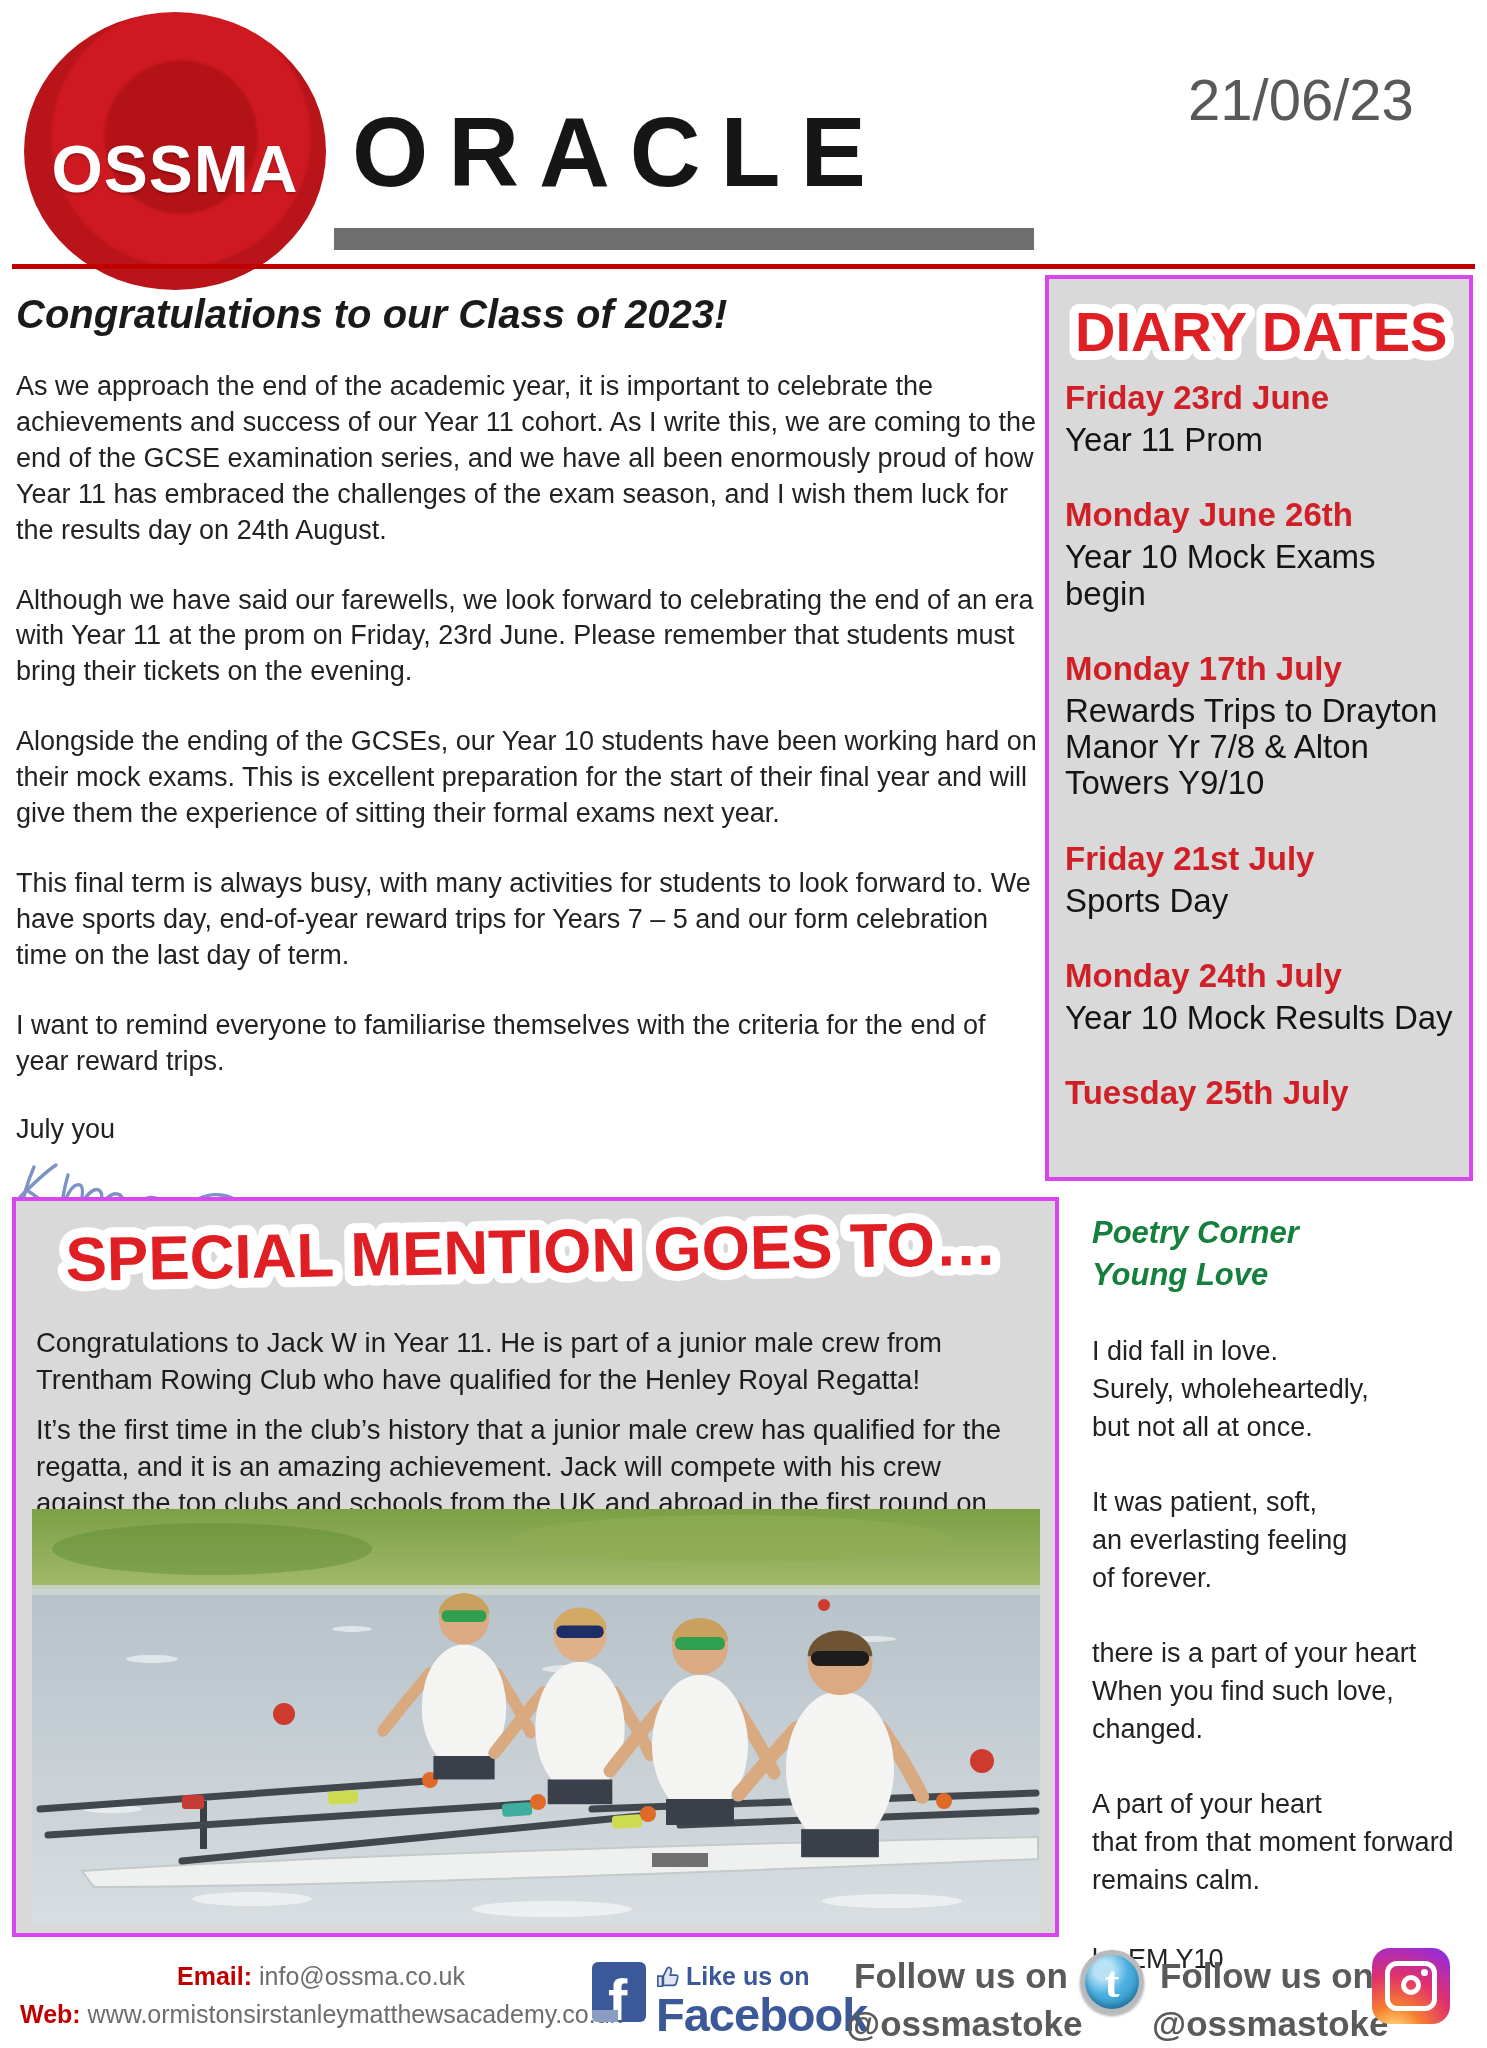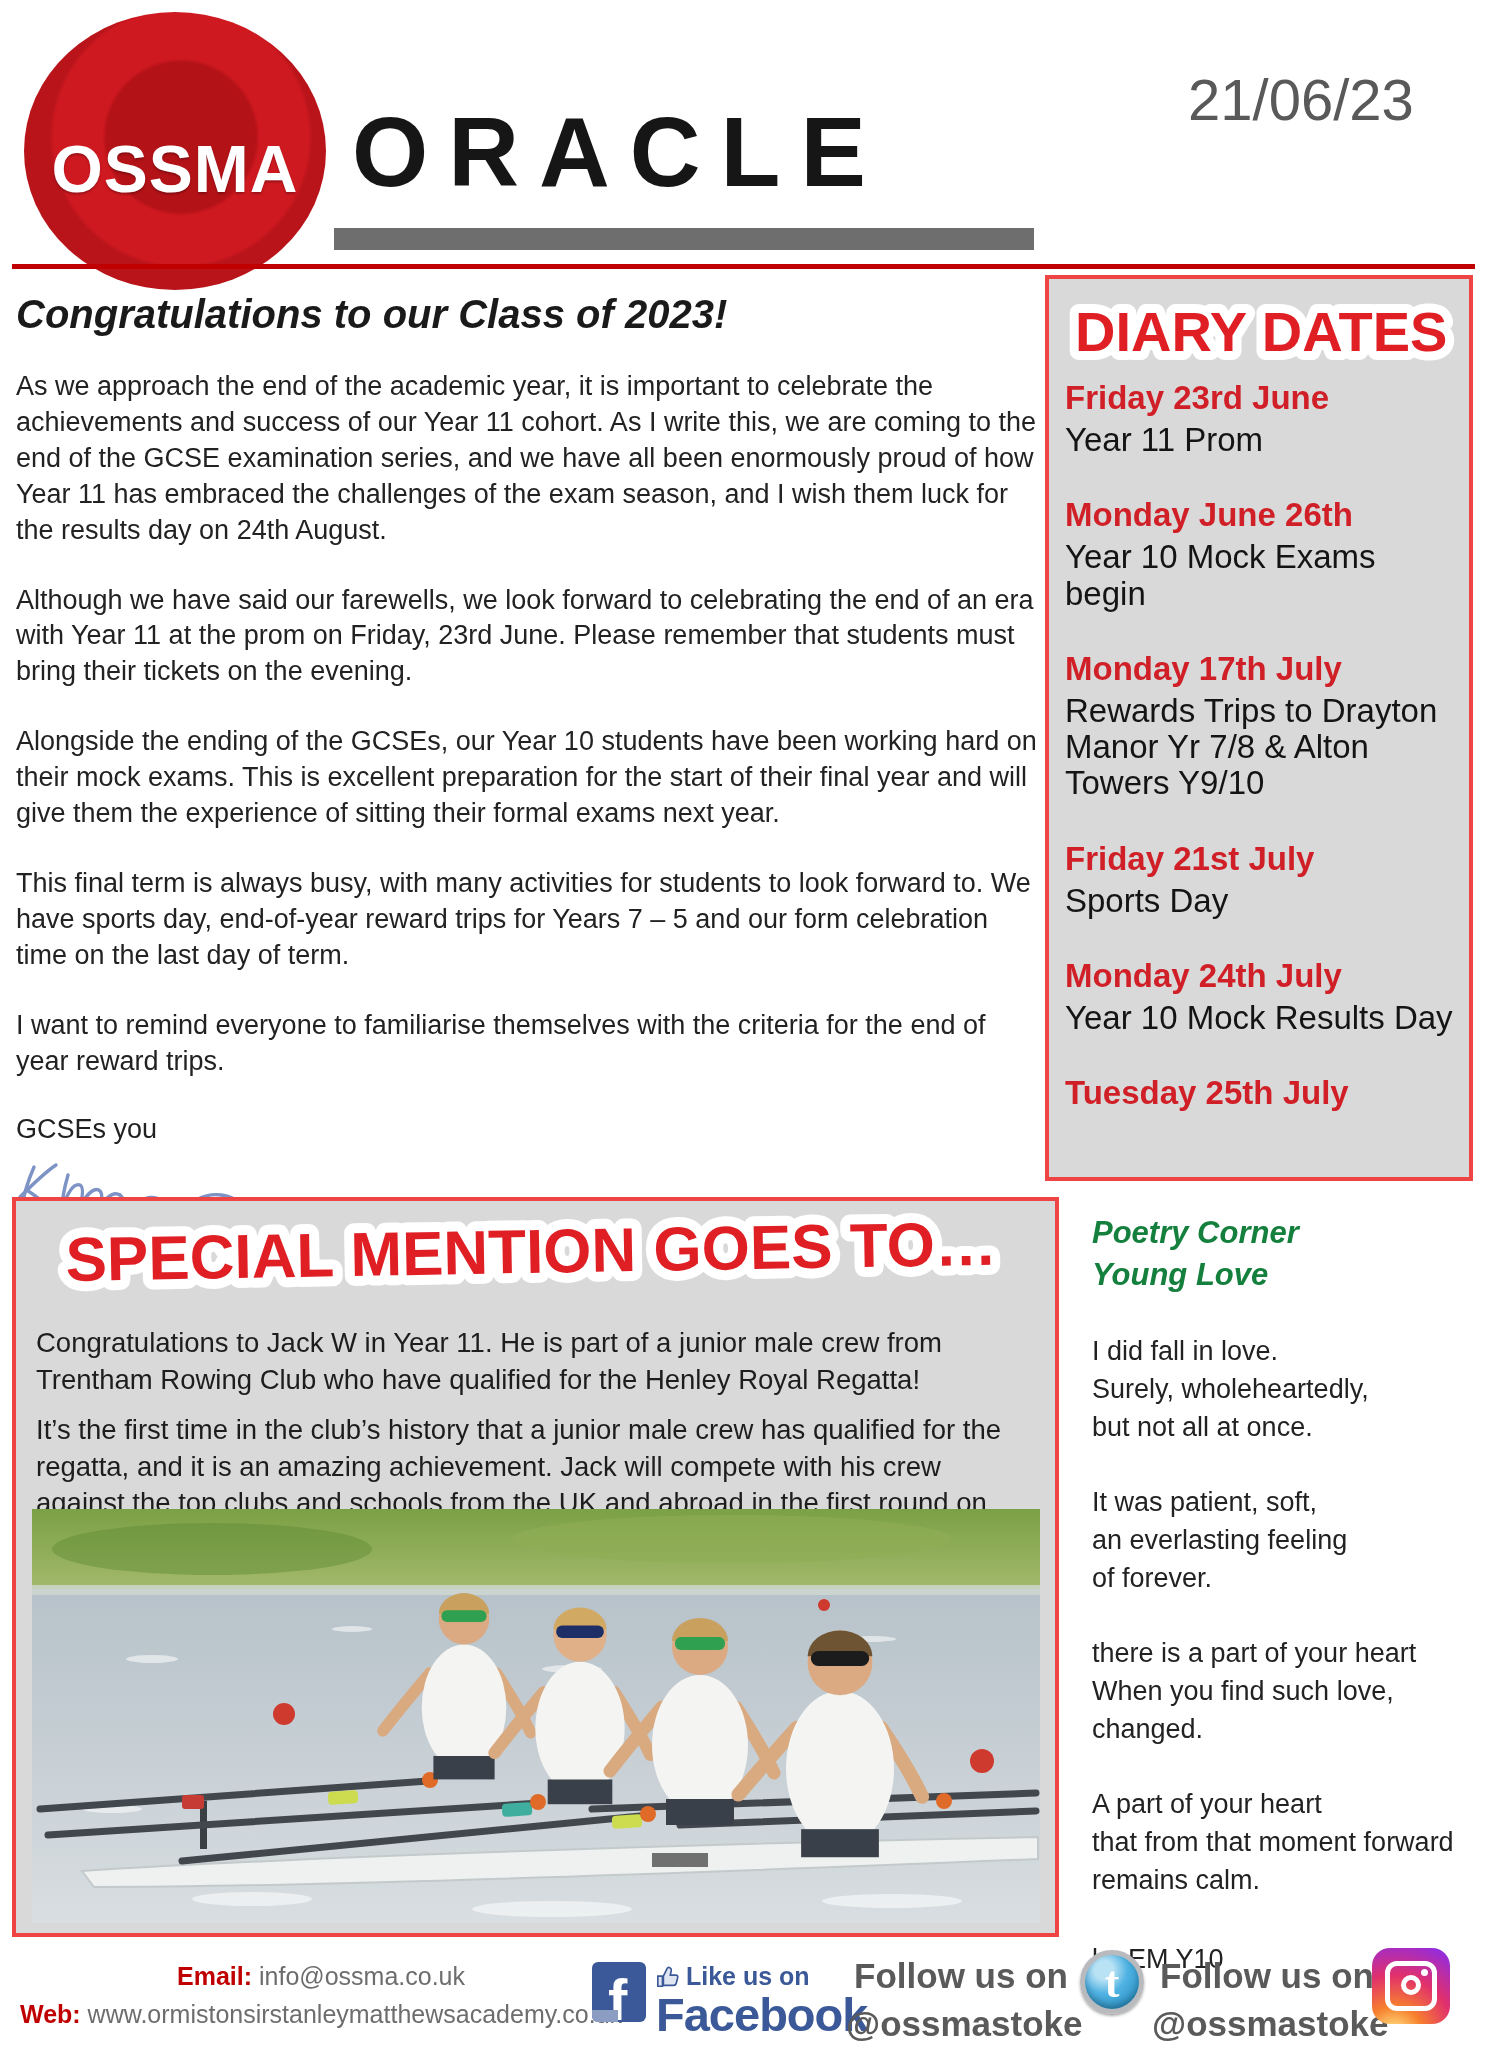--- a/index.html
+++ b/index.html
@@ -38,7 +38,7 @@
   .sig-role { font-size:29px; font-weight:bold; }
 
   
-  .panel { background:#d9d9d9; border:4px solid #ef4444; }
+  .panel { background:#d9d9d9; border:4px solid #d946ef; }
   .diary-box { left:1045px; top:275px; width:428px; height:906px; padding:10px 16px; }
   .outline-title text {
     font-family:"Liberation Sans","DejaVu Sans",sans-serif; font-weight:bold;

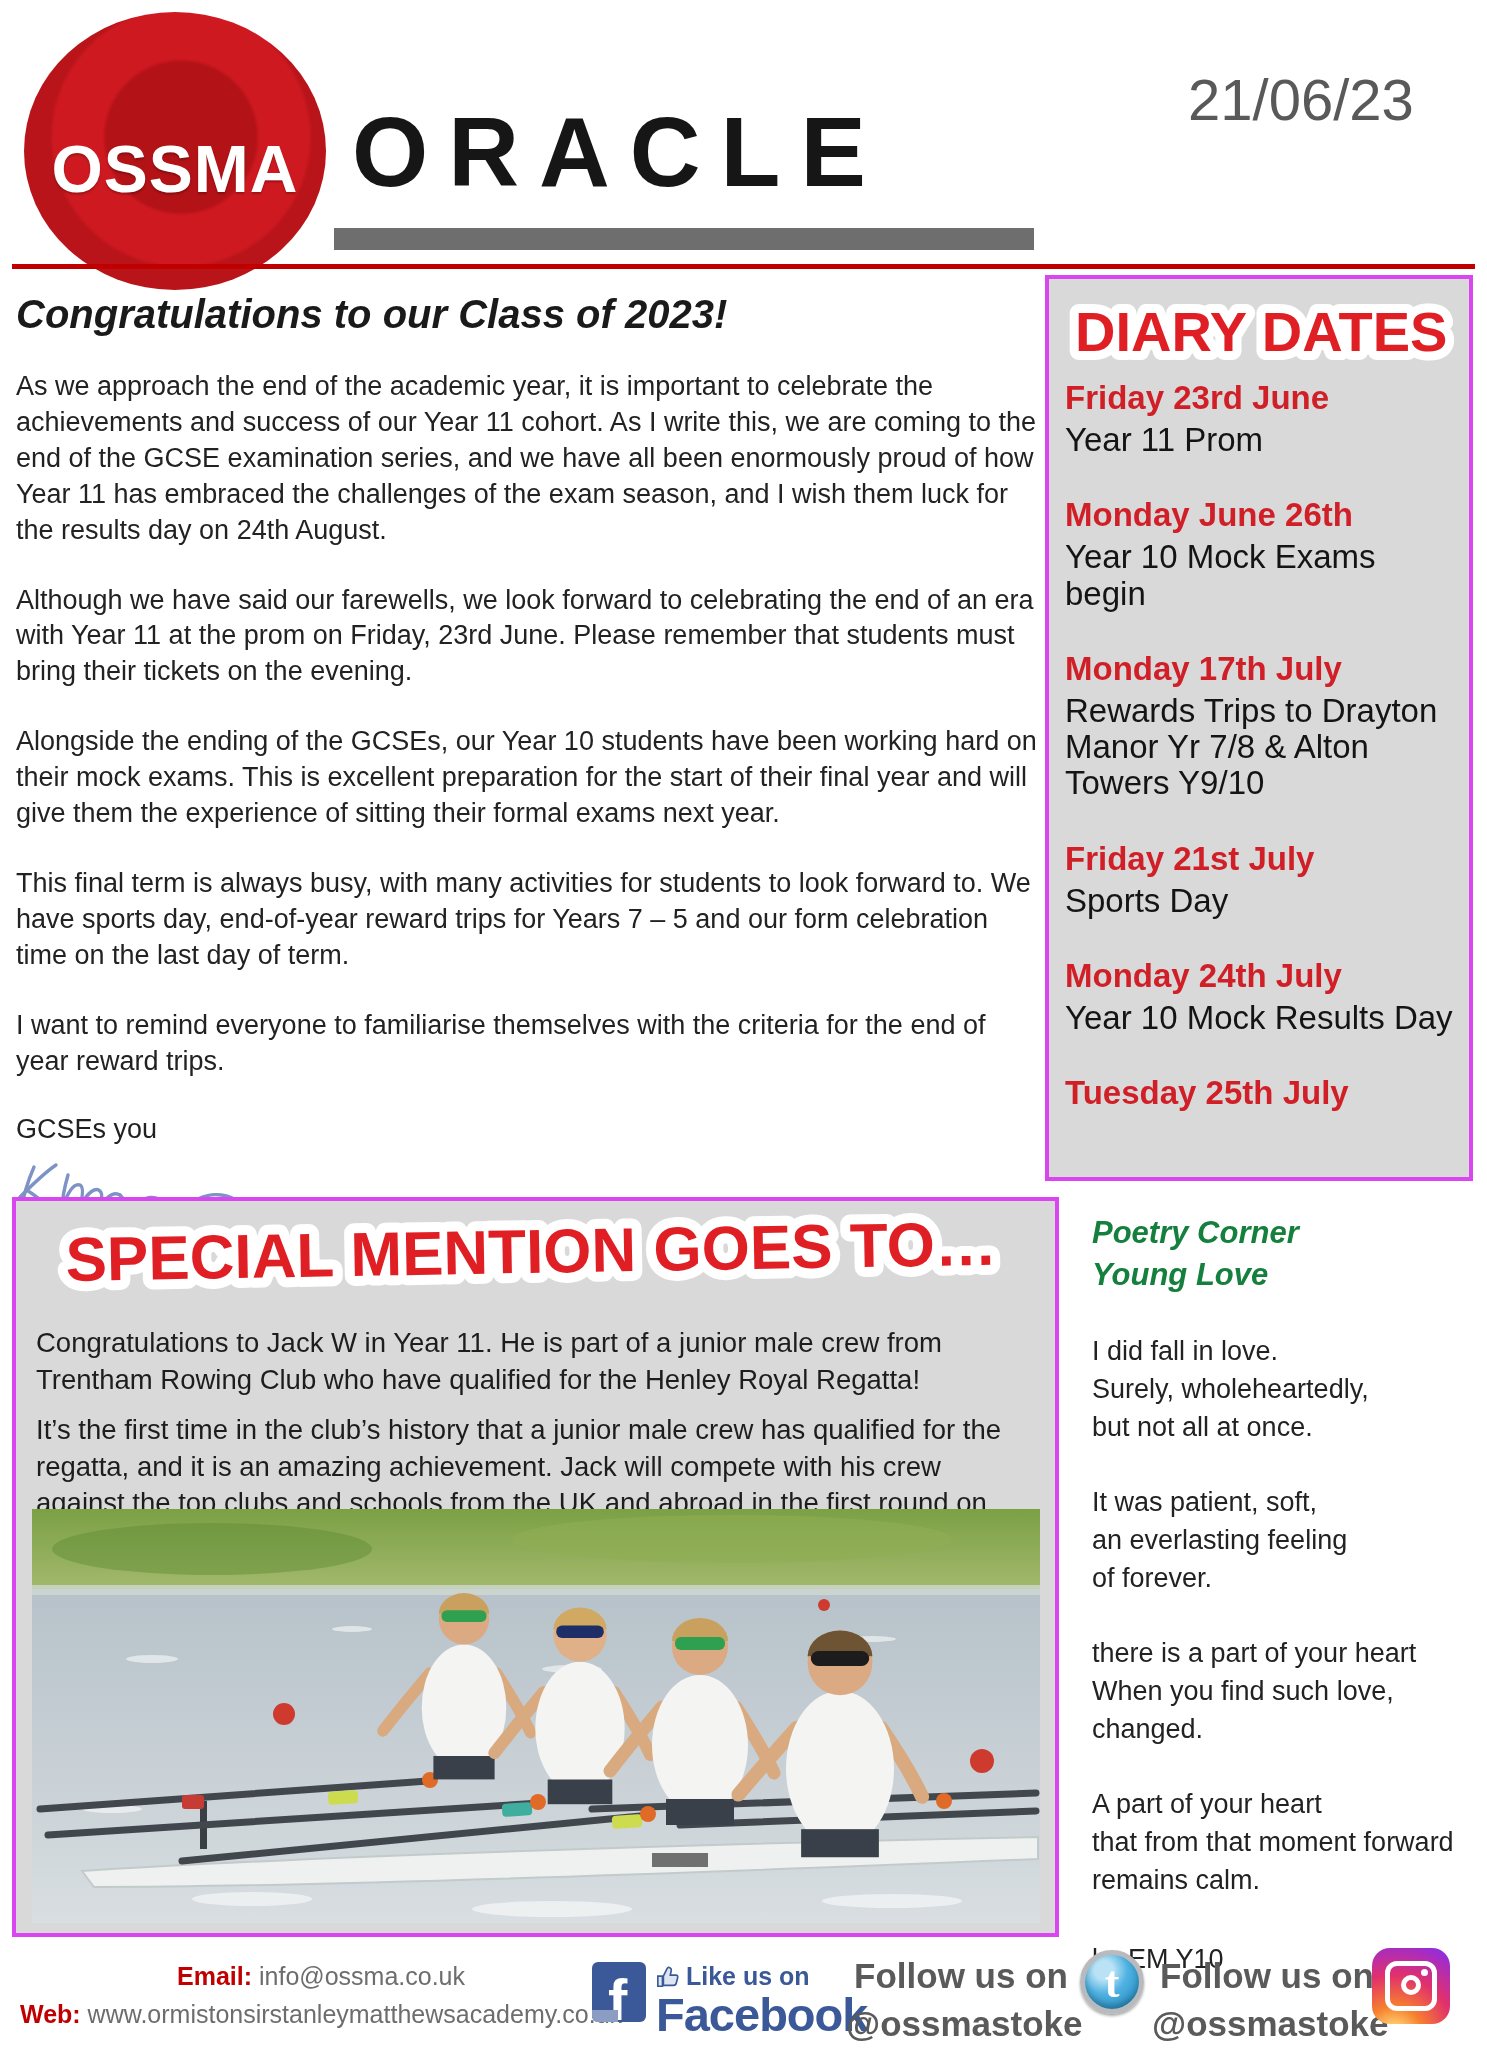--- a/index.html
+++ b/index.html
@@ -119,7 +119,7 @@
   <p>Alongside the ending of the GCSEs, our Year 10 students have been working hard on their mock exams. This is excellent preparation for the start of their final year and will give them the experience of sitting their formal exams next year.</p>
   <p>This final term is always busy, with many activities for students to look forward to. We have sports day, end-of-year reward trips for Years 7 – 5 and our form celebration time on the last day of term.</p>
   <p>I want to remind everyone to familiarise themselves with the criteria for the end of year reward trips.</p>
-  <div class="closing">GCSEs you</div>
+  <div class="closing">July you</div>
   <svg class="sig" viewBox="0 0 260 78" aria-hidden="true">
     <g fill="none" stroke="#7d93c6" stroke-width="3.4" stroke-linecap="round">
       <path d="M18 16 C 10 34, 6 52, 4 64"></path>

